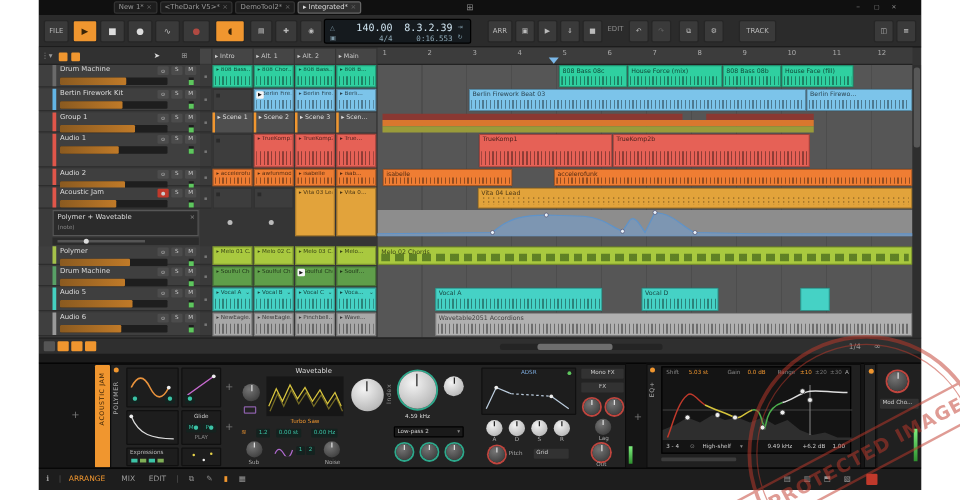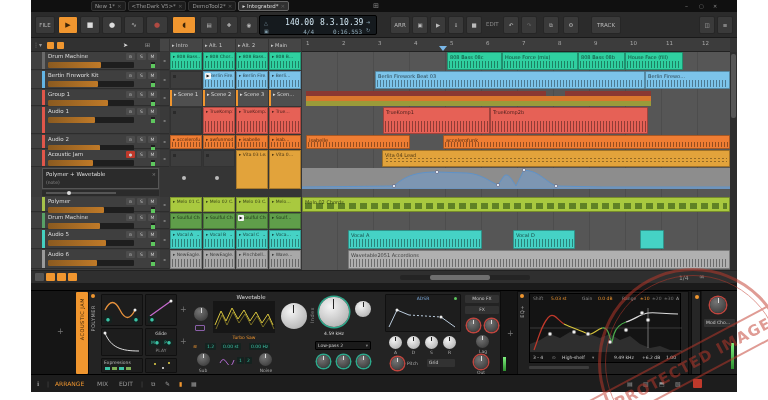--- a/index.html
+++ b/index.html
@@ -98,7 +98,7 @@
       <div class="dico" style="left:4px;top:12px">▣</div>
       <div class="dnum" style="left:16px;top:2px;width:38px;font-size:8px">140.00</div>
       <div class="dnum dim" style="left:16px;top:12px;width:38px;font-size:6px">4/4</div>
-      <div class="dnum" style="left:60px;top:2px;width:42px;font-size:8px">8.3.10.39</div>
+      <div class="dnum" style="left:60px;top:2px;width:42px;font-size:8px">8.3.2.39</div>
       <div class="dnum dim" style="left:60px;top:12px;width:42px;font-size:6px">0:16.553</div>
       <div class="dico" style="left:106px;top:3px">⇥</div>
       <div class="dico" style="left:106px;top:11px">↻</div>

